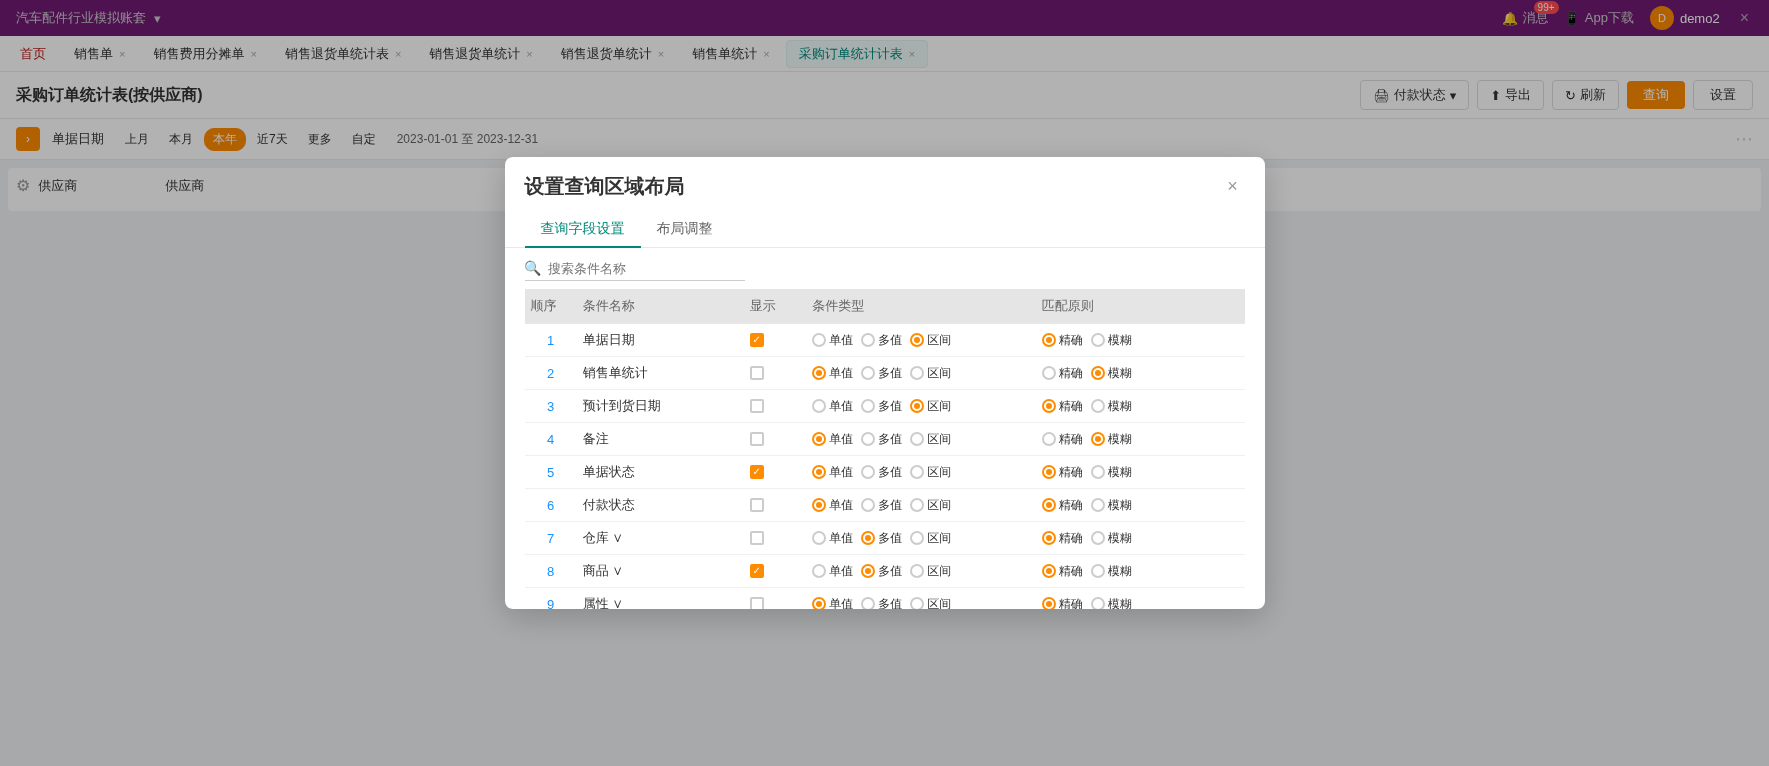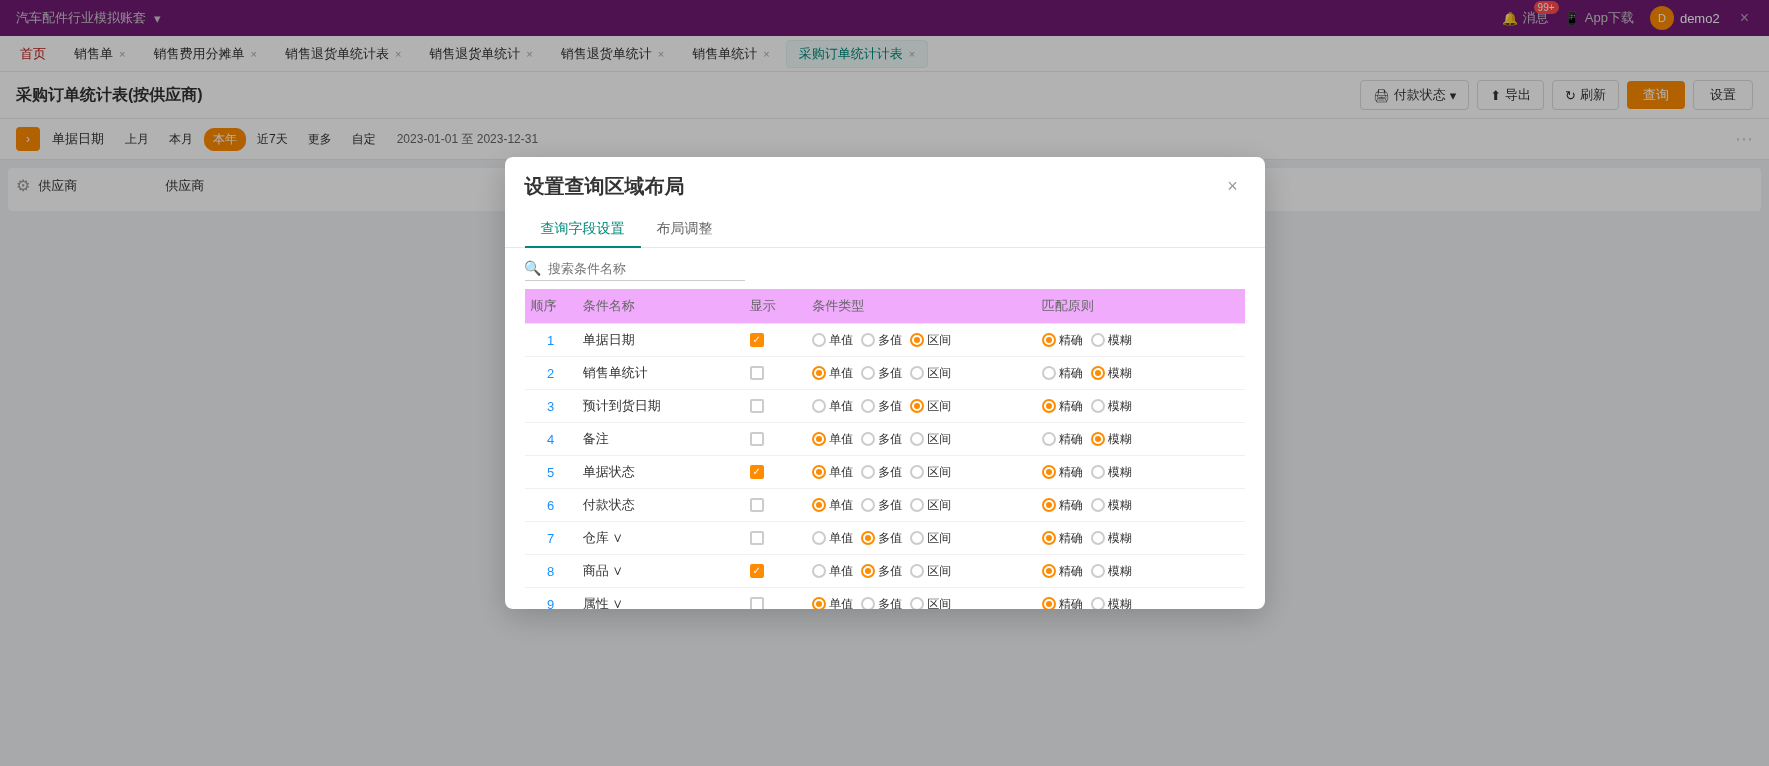--- a/index.html
+++ b/index.html
@@ -212,7 +212,7 @@
       width: 100%; border-collapse: collapse; font-size: 13px;
     }
     .conditions-table thead tr {
-      background: #f0abfc;
+      background: #e5e5e5;
     }
     .conditions-table th {
       padding: 8px 6px; text-align: left; color: #666;

